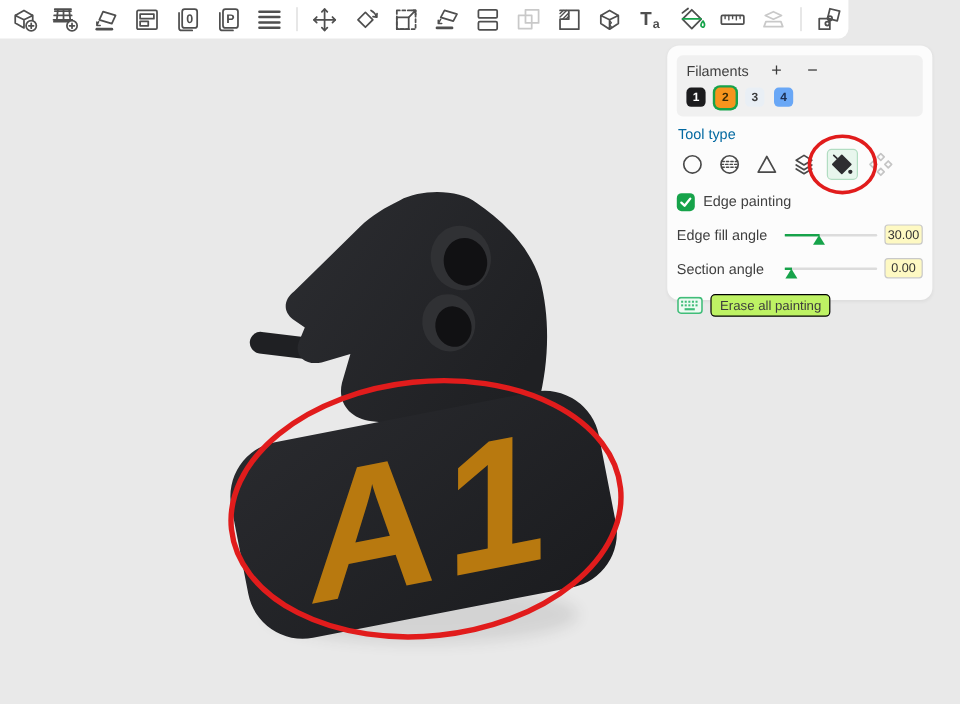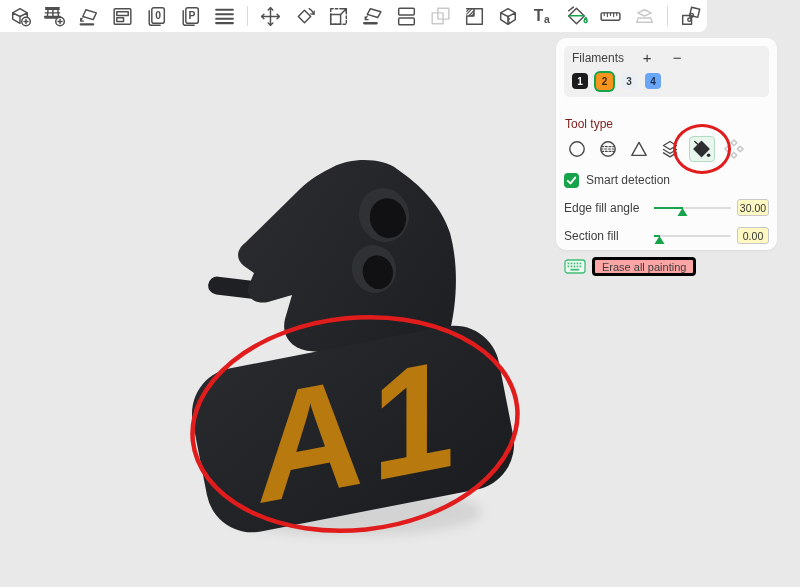--- a/index.html
+++ b/index.html
@@ -27,7 +27,7 @@
          border-radius:10px;box-shadow:0 1px 3px rgba(0,0,0,.05);box-sizing:border-box;
          padding:8px 8px 0 8px;font-size:12px;z-index:20}
   .filaments-box{background:#f0f0f0;border-radius:5px;padding:5px 8px 7px 8px}
-  .fil-head{display:flex;align-items:flex-start;height:15px}
+  .fil-head{display:flex;align-items:center;height:15px}
   .fil-label{color:#3f3f3f}
   .fil-btn{background:none;border:none;padding:0;margin:0 0 0 16px;font-size:15px;line-height:14px;
            color:#3c3c3c;cursor:pointer;width:14px}

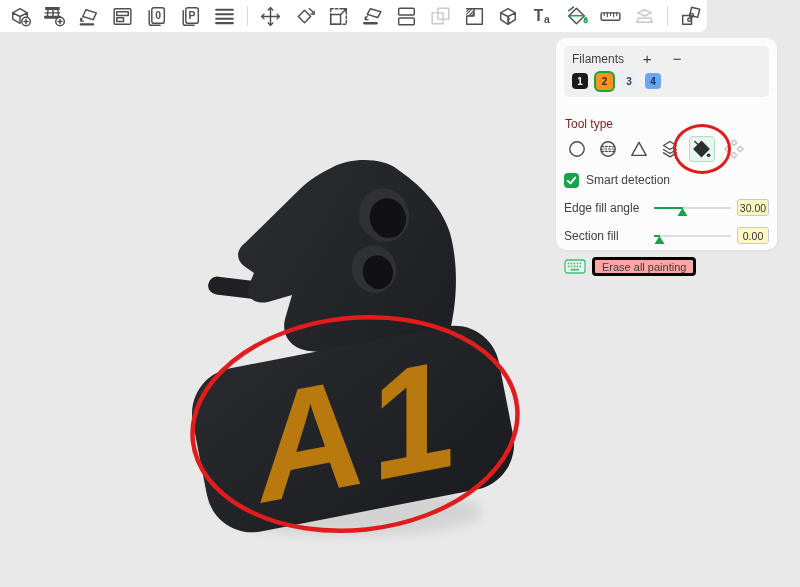--- a/index.html
+++ b/index.html
@@ -35,7 +35,7 @@
   .swatch{width:16px;height:16px;border-radius:4px;font-size:10px;font-weight:bold;
           display:flex;align-items:center;justify-content:center;cursor:pointer;box-sizing:border-box}
   .swatch.selected{width:17px;height:17px;box-shadow:0 0 0 2px #16a34a;border-radius:4px}
-  .sect-label{margin:20px 0 4px 1px;color:#7f1d1d}
+  .sect-label{margin:8px 0 4px 1px;color:#0369a1}
   .tools{display:flex;align-items:center;gap:7px;height:27px;margin-left:1px}
   .tool-btn{width:24px;height:24px;display:flex;align-items:center;justify-content:center;
             background:none;border:none;padding:0;cursor:pointer;position:relative}

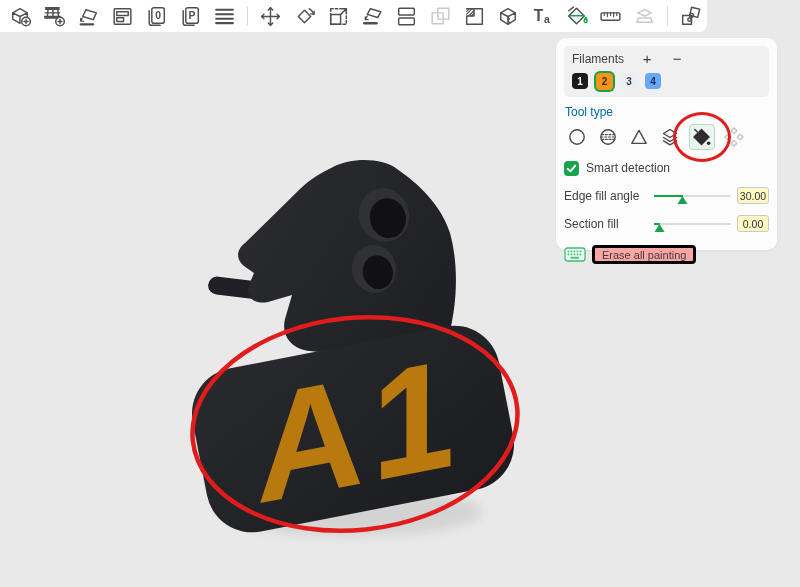--- a/index.html
+++ b/index.html
@@ -347,7 +347,7 @@
         <polyline points="3,7.4 5.9,10.1 11,3.8" fill="none" stroke="#fff" stroke-width="2.1" stroke-linecap="round" stroke-linejoin="round"></polyline>
       </svg>
     </div>
-    <span>Smart detection</span>
+    <span>Edge painting</span>
   </div>
 
   <div class="slider-row">

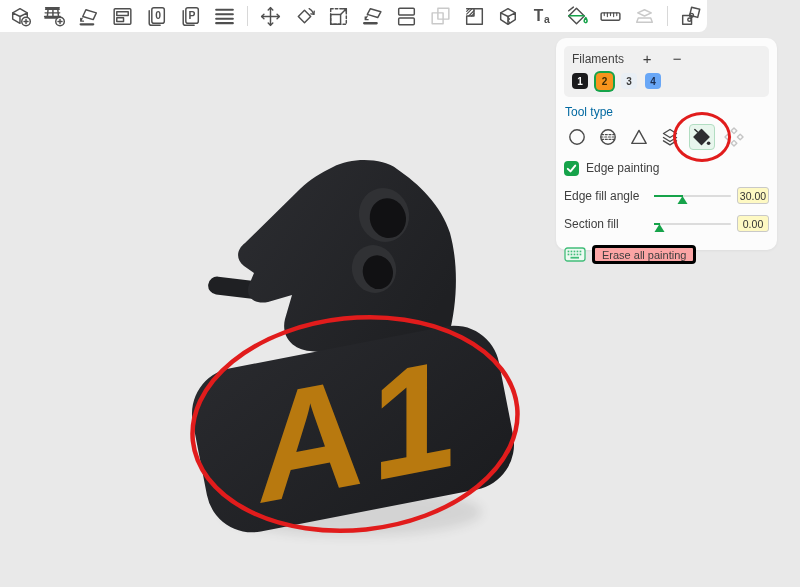--- a/index.html
+++ b/index.html
@@ -361,7 +361,7 @@
   </div>
 
   <div class="slider-row">
-    <span class="lbl">Section fill</span>
+    <span class="lbl">Section angle</span>
     <div class="slider">
       <div class="track"></div>
       <div class="fill" style="width: 7%;"></div>

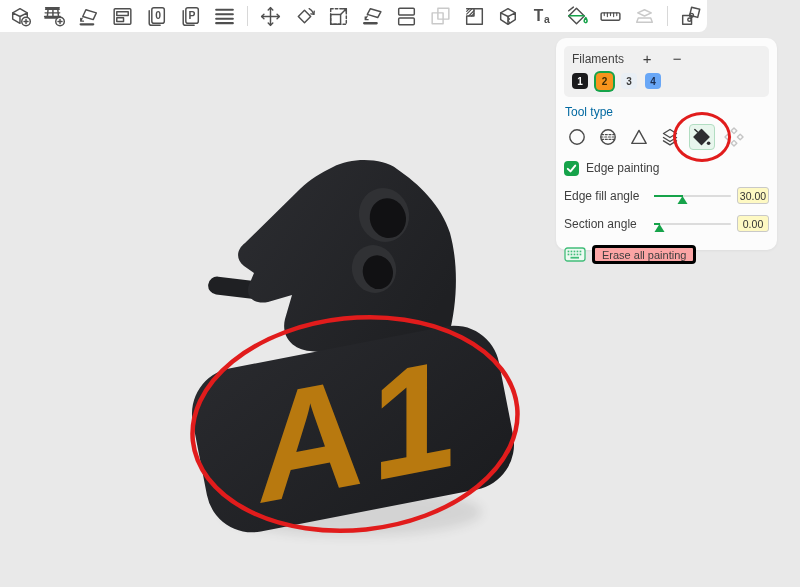--- a/index.html
+++ b/index.html
@@ -60,7 +60,7 @@
                text-align:center;color:#333;background:#fef9c3;padding:0;box-sizing:border-box;
                font-family:"Liberation Sans",sans-serif}
   .erase-row{display:flex;align-items:center;gap:6px;margin-top:13px}
-  .erase-btn{height:19px;border:3px solid #000000;border-radius:4px;background:#fca5a5;font-size:11px;
+  .erase-btn{height:19px;border:1px solid #000000;border-radius:4px;background:#bef264;font-size:11px;
              color:#3d3d3d;padding:0 7px;cursor:pointer;font-family:"Liberation Sans",sans-serif}
 </style>
 </head>

